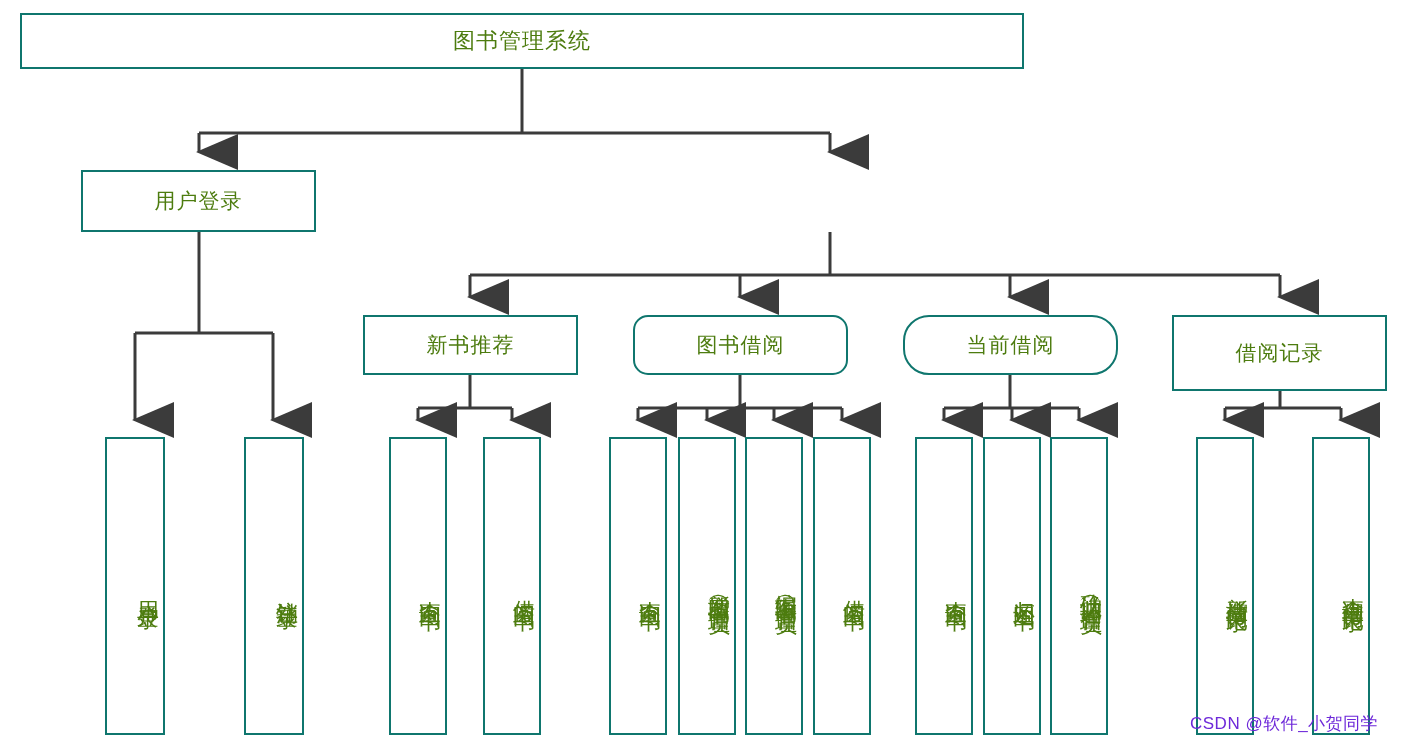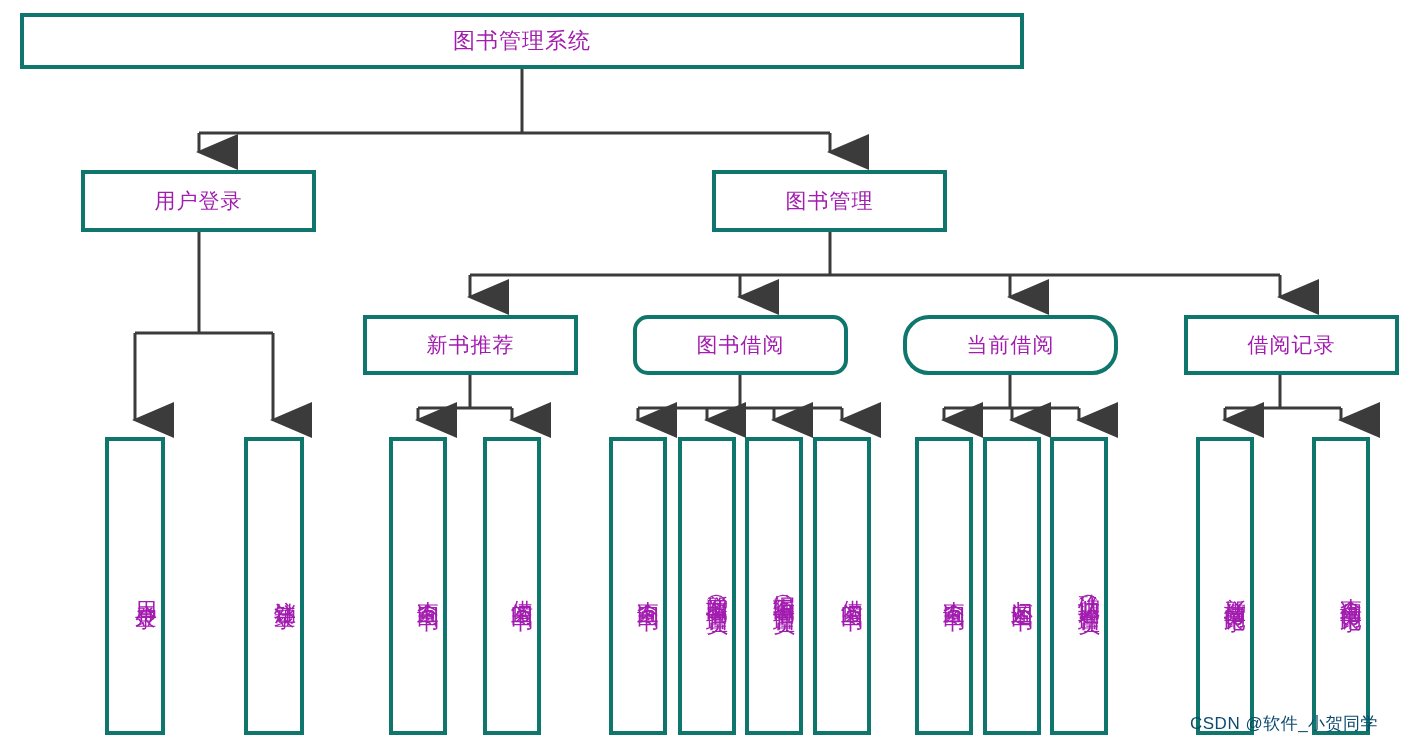--- a/index.html
+++ b/index.html
@@ -10,11 +10,11 @@
     position:absolute;
     box-sizing:border-box;
     background:#ffffff;
-    border:4px solid #0f766e;
+    border:2px solid #0f766e;
     display:flex;
     align-items:center;
     justify-content:center;
-    color:#a21caf;
+    color:#4d7c0f;
   }
   .node.h{ font-size:21px; letter-spacing:1px; }
   .node.v{

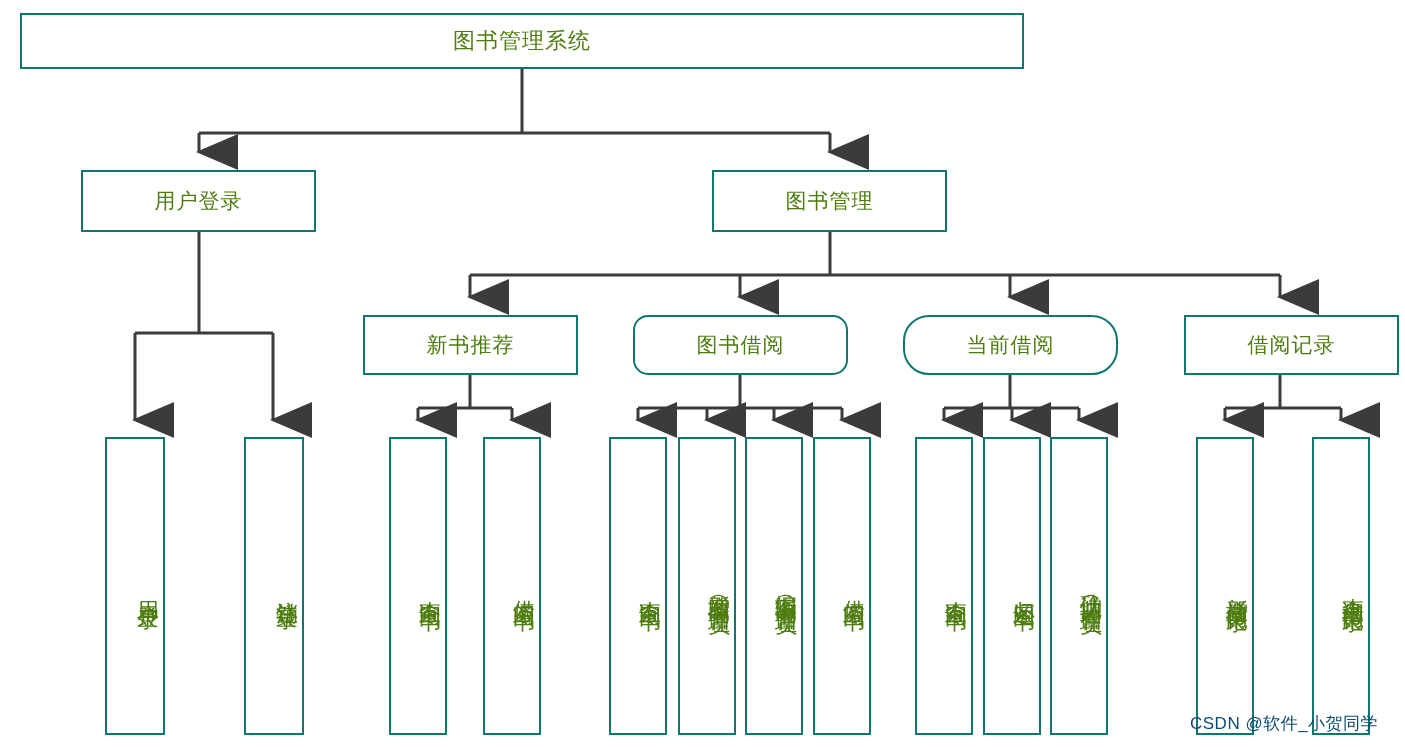--- a/index.html
+++ b/index.html
@@ -99,7 +99,6 @@
   <div class="node h" id="root-node" style="left: 20px; top: 13px; width: 1004px; height: 56px;">图书管理系统</div>
 
   <div class="node h" style="left: 81px; top: 170px; width: 235px; height: 62px;">用户登录</div>
-  <div class="node h" style="left: 712px; top: 170px; width: 235px; height: 62px;">图书管理</div>
 
   <div class="node h" style="left: 363px; top: 315px; width: 215px; height: 60px; text-align: right;">新书推荐</div>
   <div class="node h" style="left: 633px; top: 315px; width: 215px; height: 60px; border-radius: 15px;">图书借阅</div>

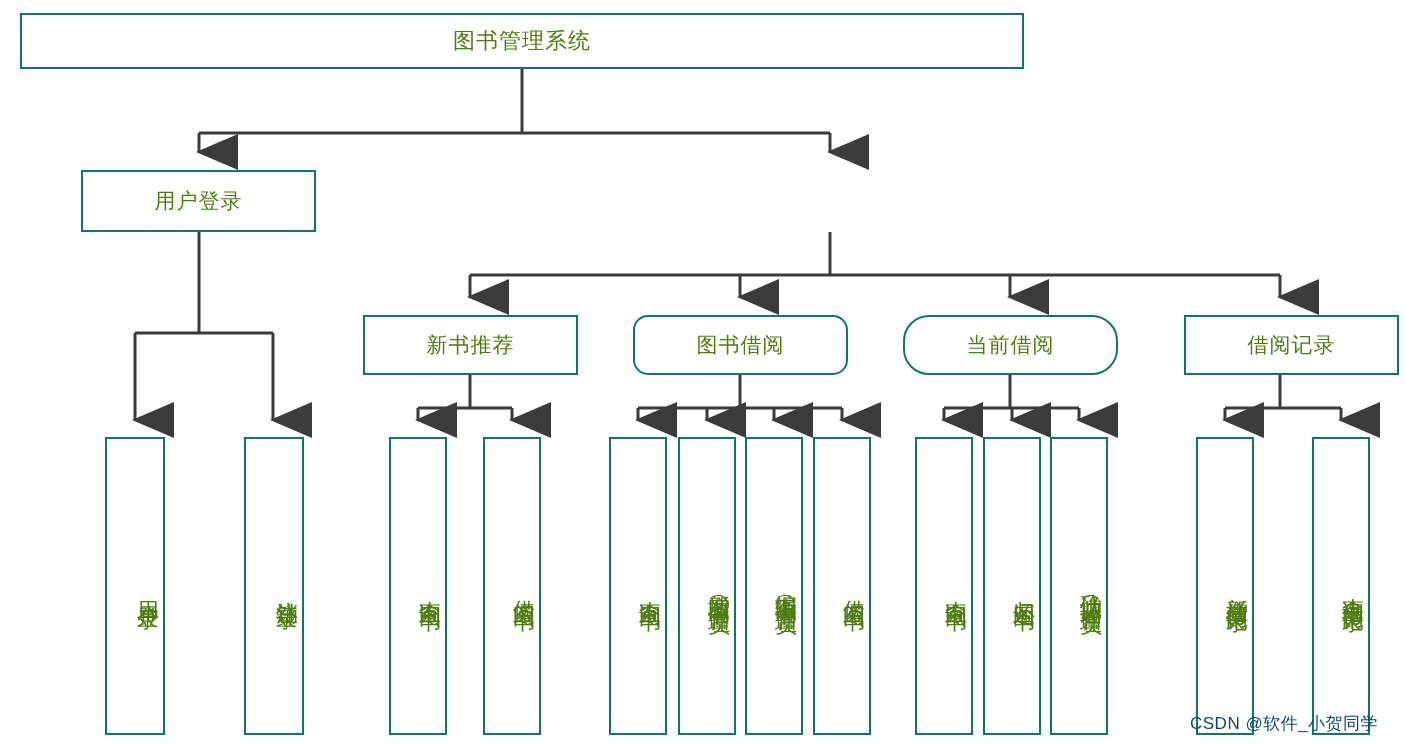--- a/index.html
+++ b/index.html
@@ -103,7 +103,7 @@
   <div class="node h" style="left: 363px; top: 315px; width: 215px; height: 60px; text-align: right;">新书推荐</div>
   <div class="node h" style="left: 633px; top: 315px; width: 215px; height: 60px; border-radius: 15px;">图书借阅</div>
   <div class="node h" style="left: 903px; top: 315px; width: 215px; height: 60px; border-radius: 26px;">当前借阅</div>
-  <div class="node h" style="left: 1172px; top: 315px; width: 215px; height: 60px; margin-left: 12px;">借阅记录</div>
+  <div class="node h" style="left: 1172px; top: 315px; width: 215px; height: 76px;">借阅记录</div>
 
   <div class="node v" style="left: 105px; top: 437px; width: 60px; height: 298px;">用户登录</div>
   <div class="node v" style="left: 244px; top: 437px; width: 60px; height: 298px;">注销登录</div>

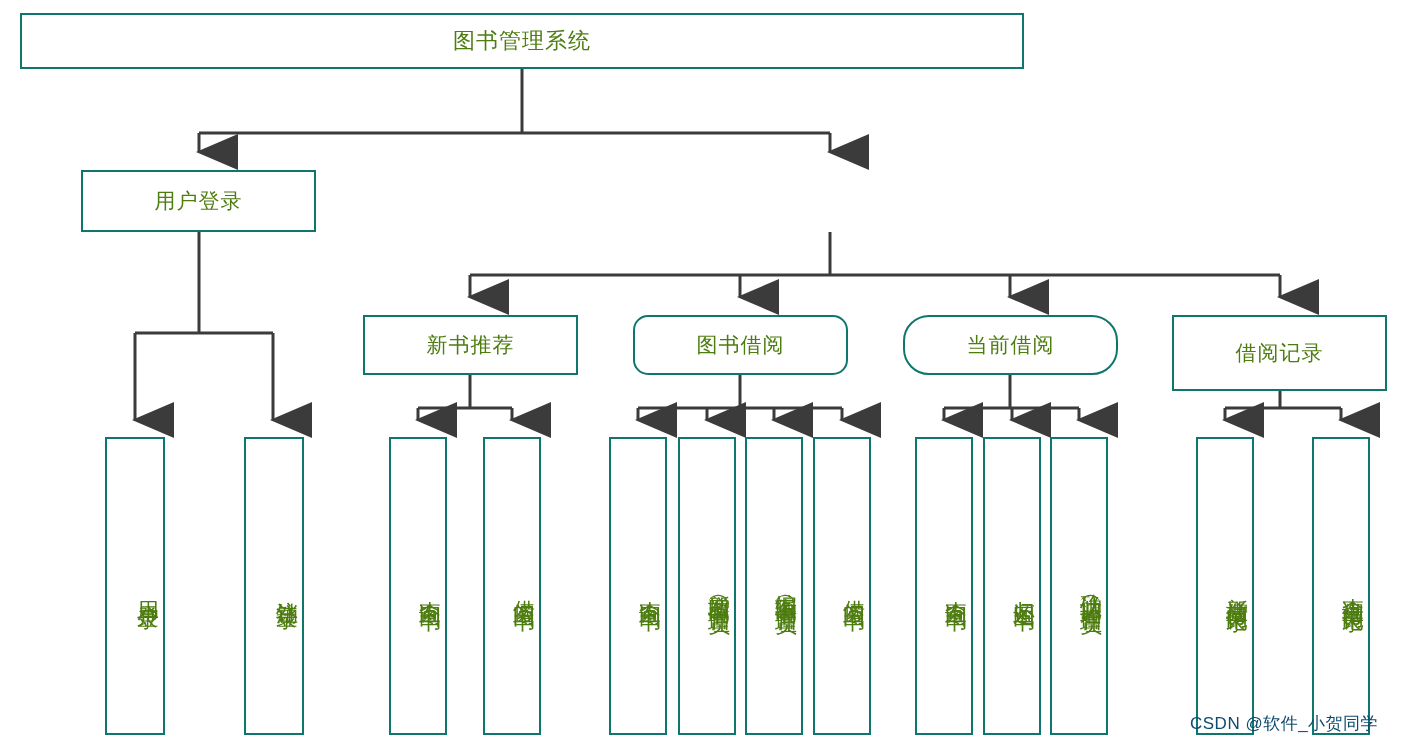--- a/index.html
+++ b/index.html
@@ -32,7 +32,7 @@
     left:1190px;
     top:712px;
     font-size:17px;
-    color:#0c4a6e;
+    color:#6d28d9;
     white-space:nowrap;
     letter-spacing:0.5px;
     pointer-events:none;

